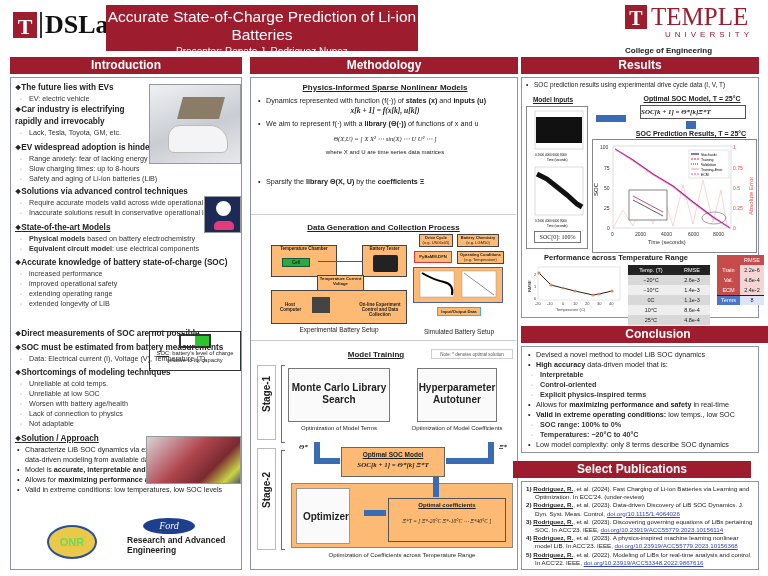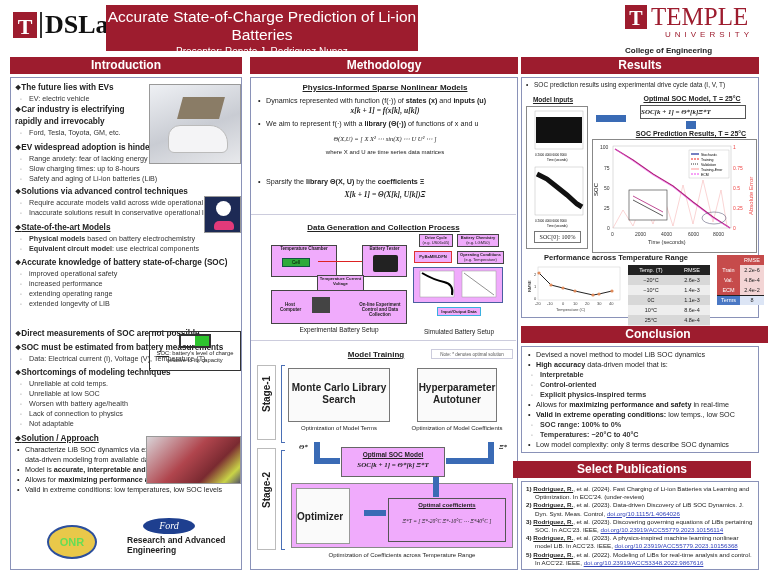--- a/index.html
+++ b/index.html
@@ -65,7 +65,7 @@
   <div class="h dia">The future lies with EVs</div>
   <div class="txt sub">EV: electric vehicle</div>
   <div class="h dia" style="width:125px">Car industry is electrifying rapidly and irrevocably</div>
-  <div class="txt sub">Ford, Tesla, Toyota, GM, etc.</div>
+  <div class="txt sub">Lack, Tesla, Toyota, GM, etc.</div>
   <div class="h dia" style="margin-top:4px">EV widespread adoption is hindered by:</div>
   <div class="txt sub">Range anxiety: fear of lacking energy to reach destination</div>
   <div class="txt sub">Slow charging times: up to 8-hours</div>

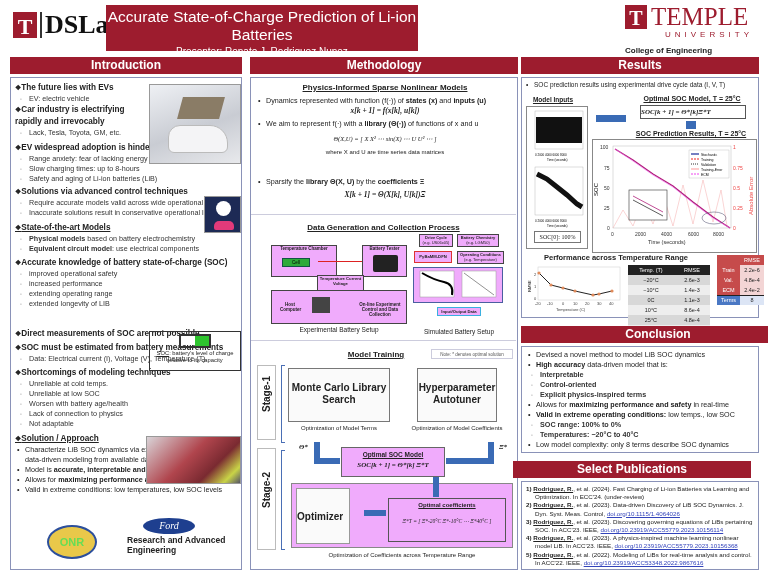--- a/index.html
+++ b/index.html
@@ -127,7 +127,6 @@
   <div class="center math" style="font-size:6.5px;margin-top:6px">Θ(X,U) = [ X   X²   ⋯   sin(X)   ⋯   U   U²   ⋯ ]</div>
   <div class="center txt" style="font-size:6px;margin-top:4px">where X and U are time series data matrices</div>
   <div class="txt bul" style="margin-top:20px"><span>Sparsify the </span><span class="b">library Θ(X, U)</span><span> by the </span><span class="b">coefficients Ξ</span></div>
-  <div class="center math b" style="font-size:7.5px;margin-top:3px">X[k + 1] = Θ(X[k], U[k])Ξ</div>
  </div>
  <div style="position:absolute;left:0;top:136px;width:265px;border-top:1px solid #ccd"></div>
  <div class="center b u" style="position:absolute;left:0;top:145px;width:265px;font-size:8px">Data Generation and Collection Process</div>

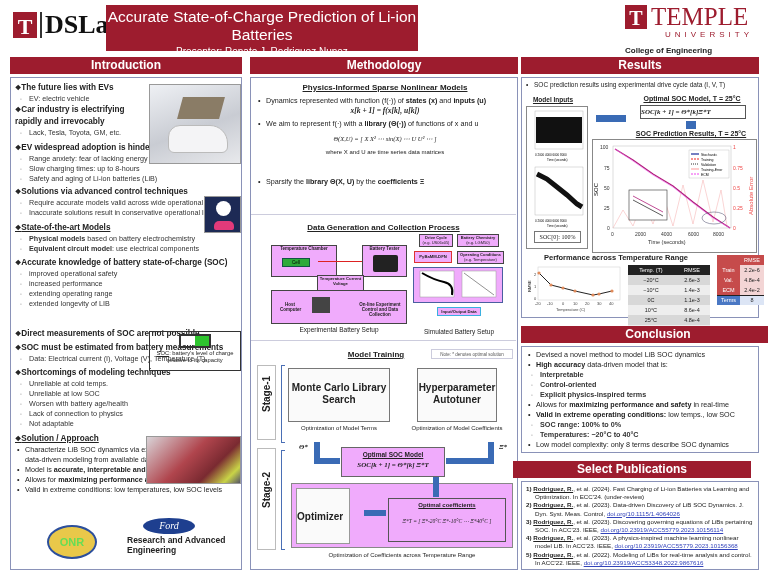--- a/index.html
+++ b/index.html
@@ -77,8 +77,8 @@
   <div class="txt sub"><span class="b">Physical models</span><span> based on battery electrochemistry</span></div>
   <div class="txt sub"><span class="b">Equivalent circuit model</span><span>: use electrical components</span></div>
   <div class="h dia" style="margin-top:3px">Accurate knowledge of battery state-of-charge (SOC)</div>
+  <div class="txt sub">increased performance</div>
   <div class="txt sub">improved operational safety</div>
-  <div class="txt sub">increased performance</div>
   <div class="txt sub">extending operating range</div>
   <div class="txt sub">extended longevity of LIB</div>
   <div class="h dia" style="margin-top:19px">Direct measurements of SOC are not possible</div>

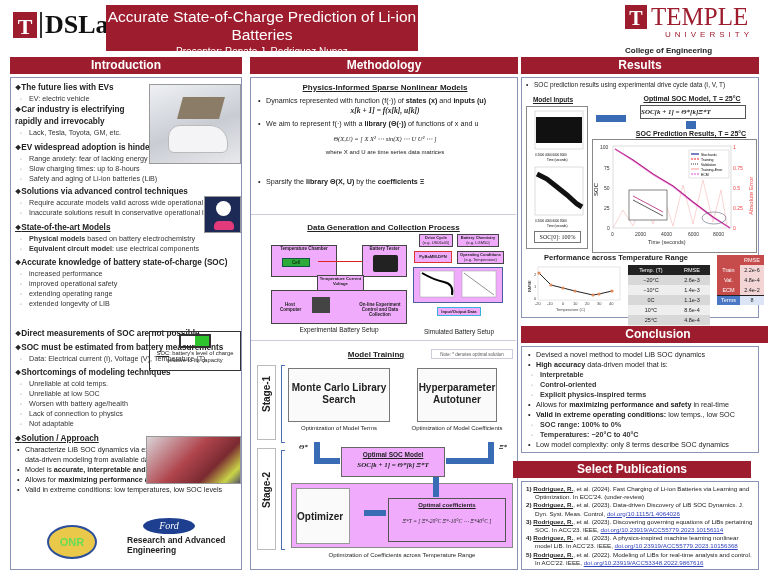--- a/index.html
+++ b/index.html
@@ -29,7 +29,7 @@
 .img-box{position:absolute;border:1px solid #999}
 .center{text-align:center}
 .math{font-family:"Liberation Serif",serif;font-style:italic}
-.box{position:absolute;border:1px solid #444;background:#f0abfc}
+.box{position:absolute;border:1px solid #444;background:#fdba74}
 table{border-collapse:collapse}
 .tt td{font-size:5.5px;padding:0 4px;height:10px;text-align:center}
 .link{color:#3344bb;text-decoration:underline}

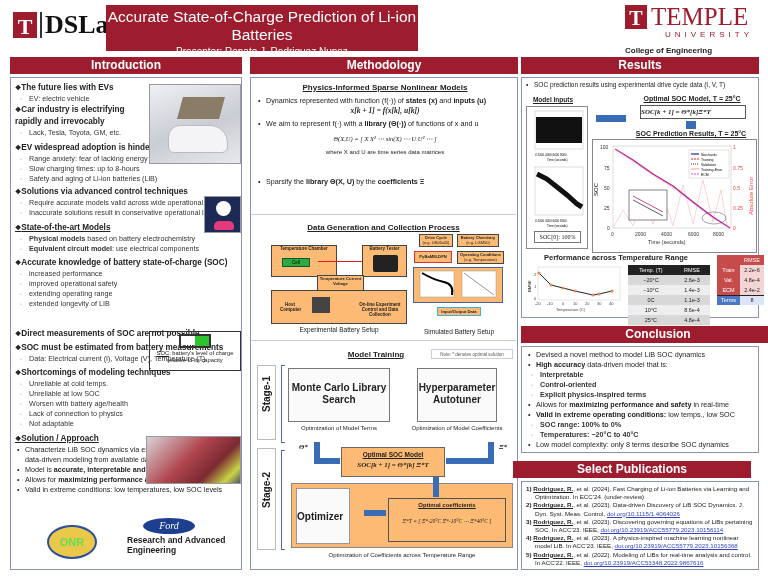--- a/index.html
+++ b/index.html
@@ -189,7 +189,7 @@
    <div class="math b" style="font-size:7px;margin-top:3px">SOC[k + 1] = Θ*[k] Ξ*T</div>
  </div>
  <div class="box" style="left:40px;top:405px;width:222px;height:65px;border-color:#888"></div>
- <div class="box" style="left:45px;top:410px;width:54px;height:56px;border-color:#999;background:#fafafa;font-weight:bold;font-size:10px;text-align:left;line-height:56px">Optimizer</div>
+ <div class="box" style="left:45px;top:410px;width:54px;height:56px;border-color:#999;background:#fafafa;font-weight:bold;font-size:10px;text-align:right;line-height:56px">Optimizer</div>
  <div class="arrow-blue" style="left:113px;top:432px;width:22px;height:6px"></div>
  <div class="arrow-blue" style="left:182px;top:399px;width:6px;height:20px"></div>
  <div class="box" style="left:137px;top:420px;width:118px;height:44px;border-color:#555;text-align:center">

